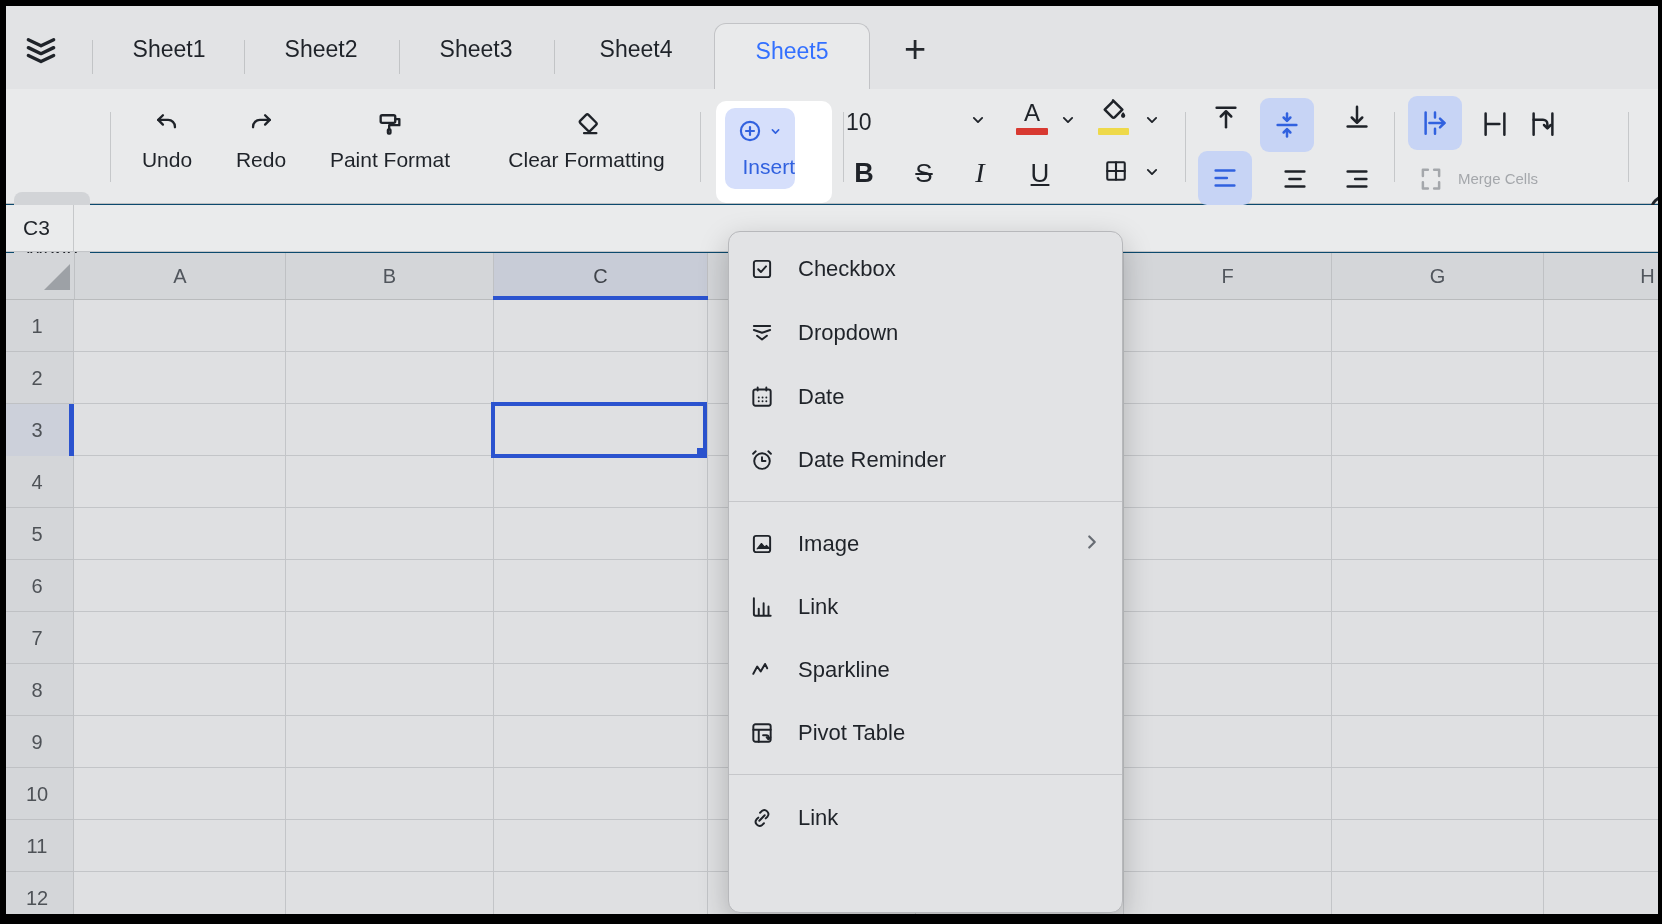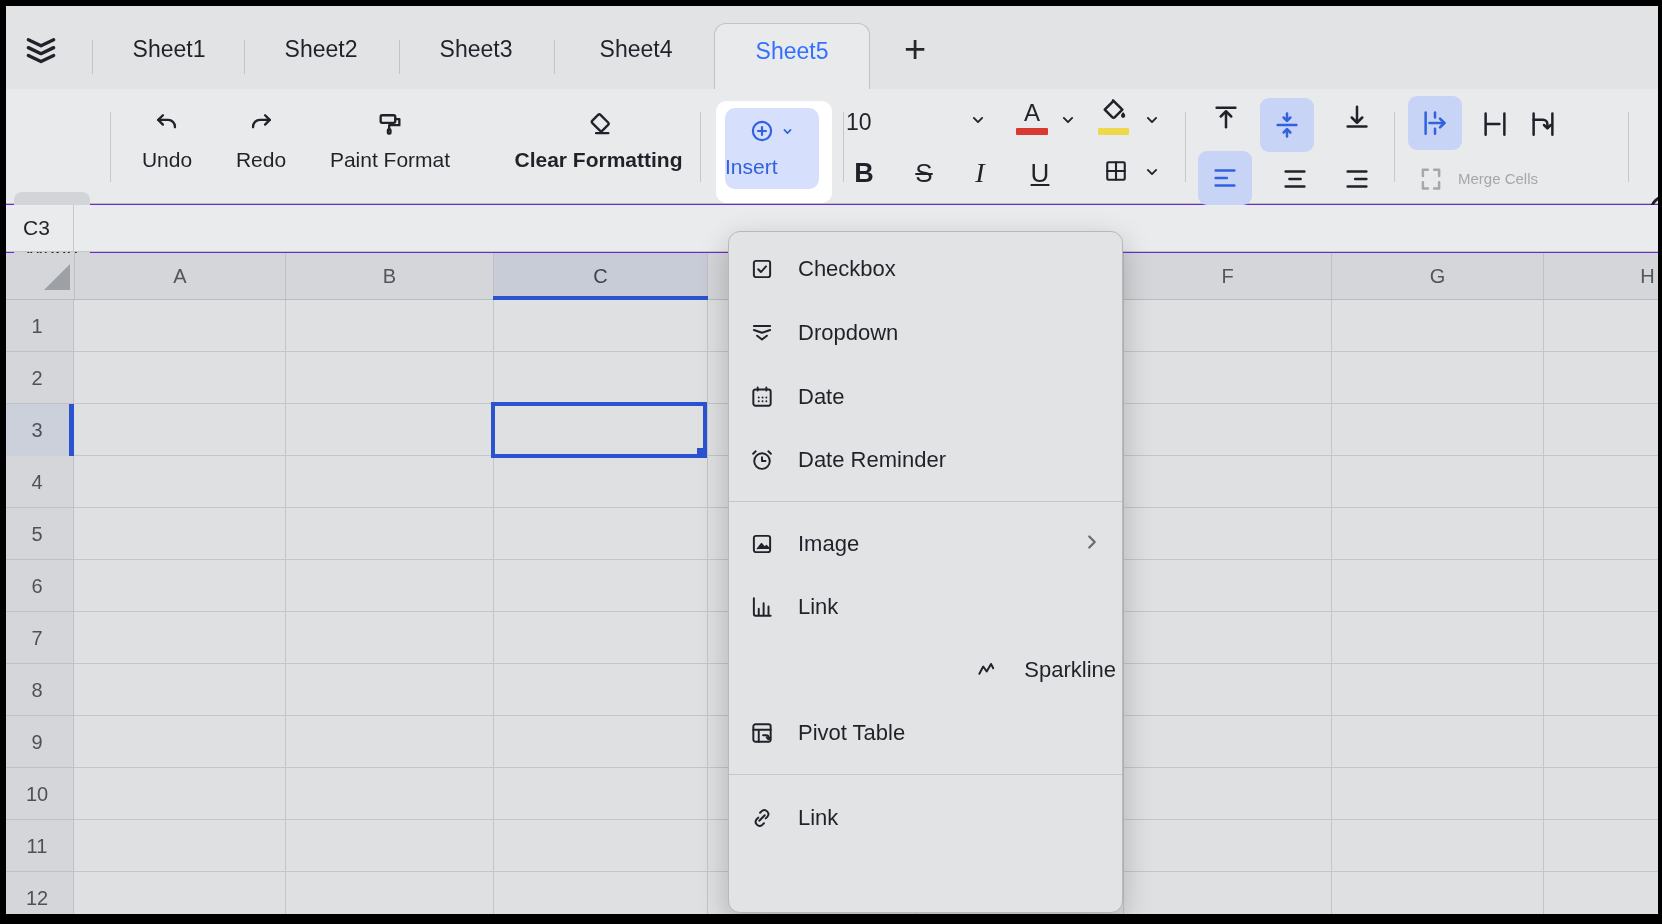--- a/index.html
+++ b/index.html
@@ -3,7 +3,7 @@
 <meta charset="utf-8">
 <style>
   html,body{margin:0;padding:0;background:#222;}
-  #screen{position:relative;width:1662px;height:924px;background:#6d28d9;overflow:hidden;
+  #screen{position:relative;width:1662px;height:924px;background:#0c4a6e;overflow:hidden;
           font-family:"Liberation Sans", sans-serif;color:#1f2329;}
   .abs{position:absolute;}
   svg{display:block;}

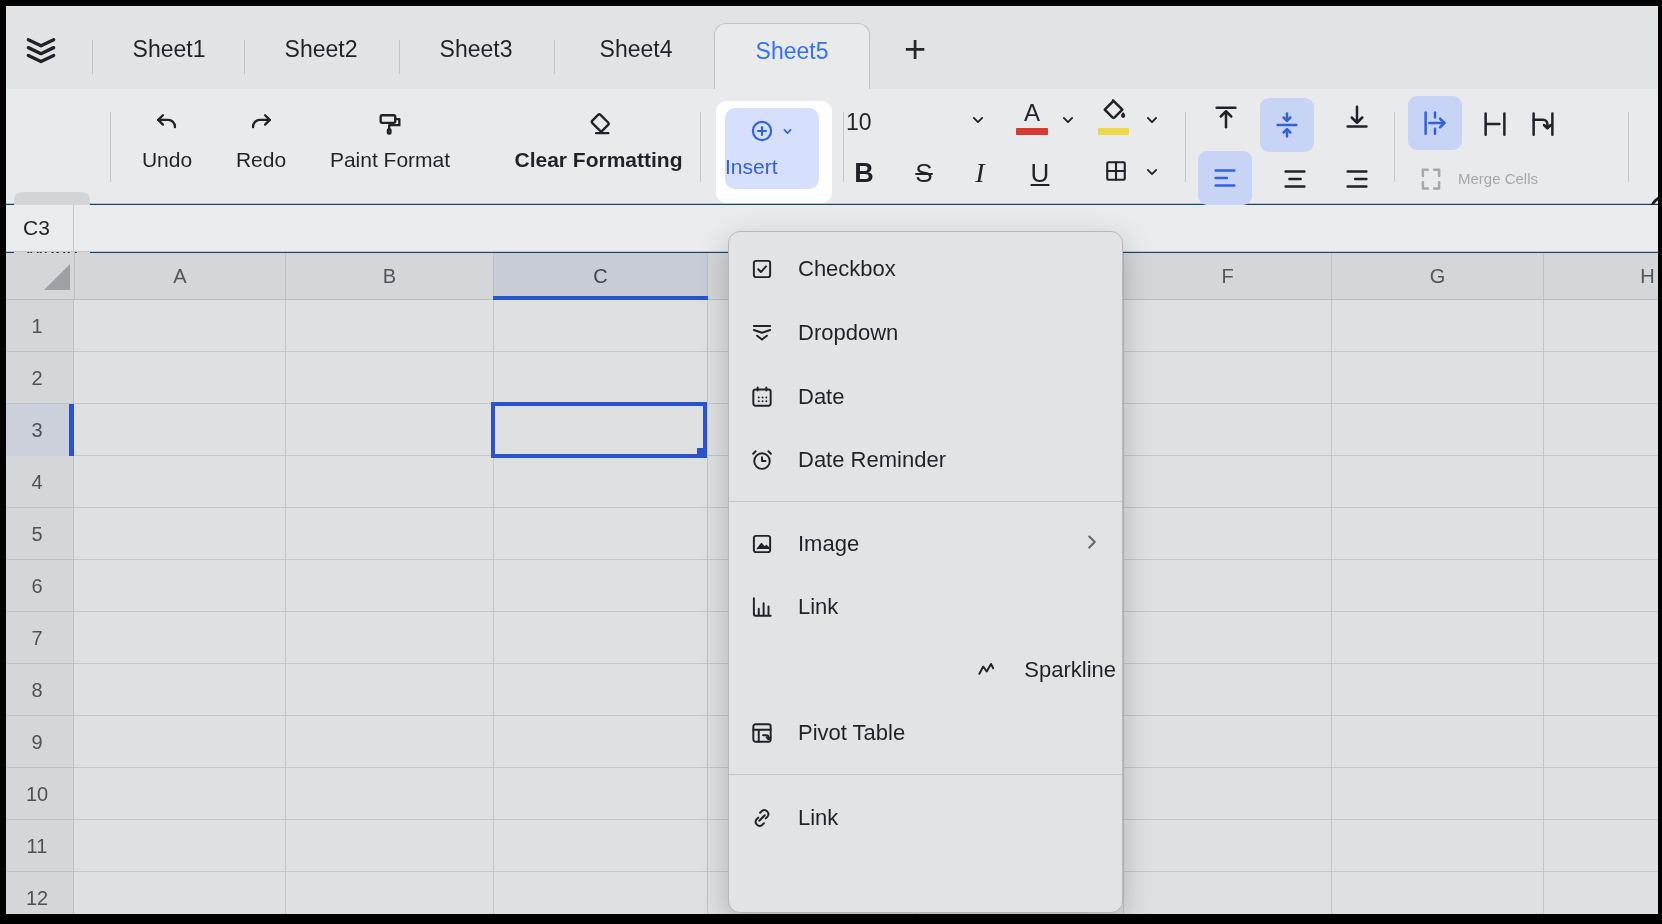--- a/index.html
+++ b/index.html
@@ -149,7 +149,7 @@
       <div class="lbl">Paint Format</div>
     </div>
 
-    <div class="abs tbtn" style="left:496px;width:205px;font-weight:bold;">
+    <div class="abs tbtn" style="left:484px;width:205px;">
       <div class="irow">
           <svg width="28" height="28" viewBox="0 0 24 24" class="ic" style="stroke-width:2">
         <path d="M13.3 4.2 19.8 10.7a1.5 1.5 0 0 1 0 2.1l-4.9 4.9a1.5 1.5 0 0 1-2.1 0L6.3 11.2a1.5 1.5 0 0 1 0-2.1l4.9-4.9a1.5 1.5 0 0 1 2.1 0Z"></path>

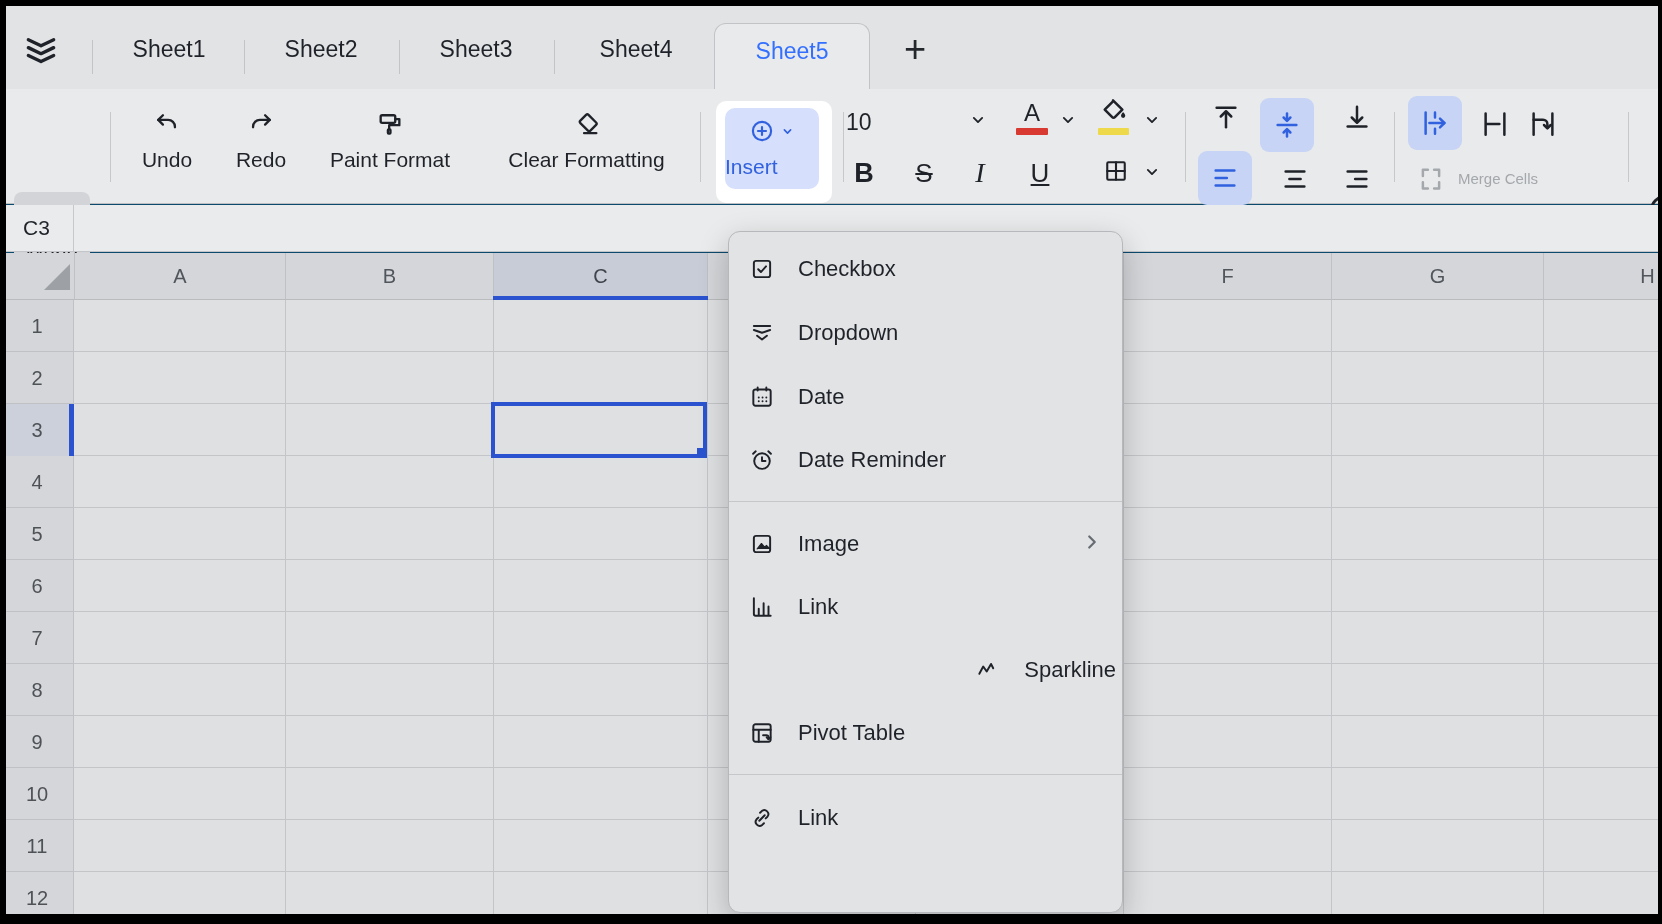--- a/index.html
+++ b/index.html
@@ -63,7 +63,7 @@
 
   
   #insert-holder{left:716px;top:101px;width:116px;height:102px;background:#fff;border-radius:10px;z-index:40;}
-  #insert-btn{left:725px;top:108px;width:94px;height:81px;background:#d6dffb;border-radius:10px;z-index:41;text-align:left;}
+  #insert-btn{left:725px;top:108px;width:70px;height:81px;background:#d6dffb;border-radius:10px;z-index:41;text-align:right;}
   #insert-btn .irow{display:flex;justify-content:center;align-items:center;height:46px;gap:5px;}
   #insert-btn .lbl{font-size:21px;color:#3161df;line-height:26px;}
 

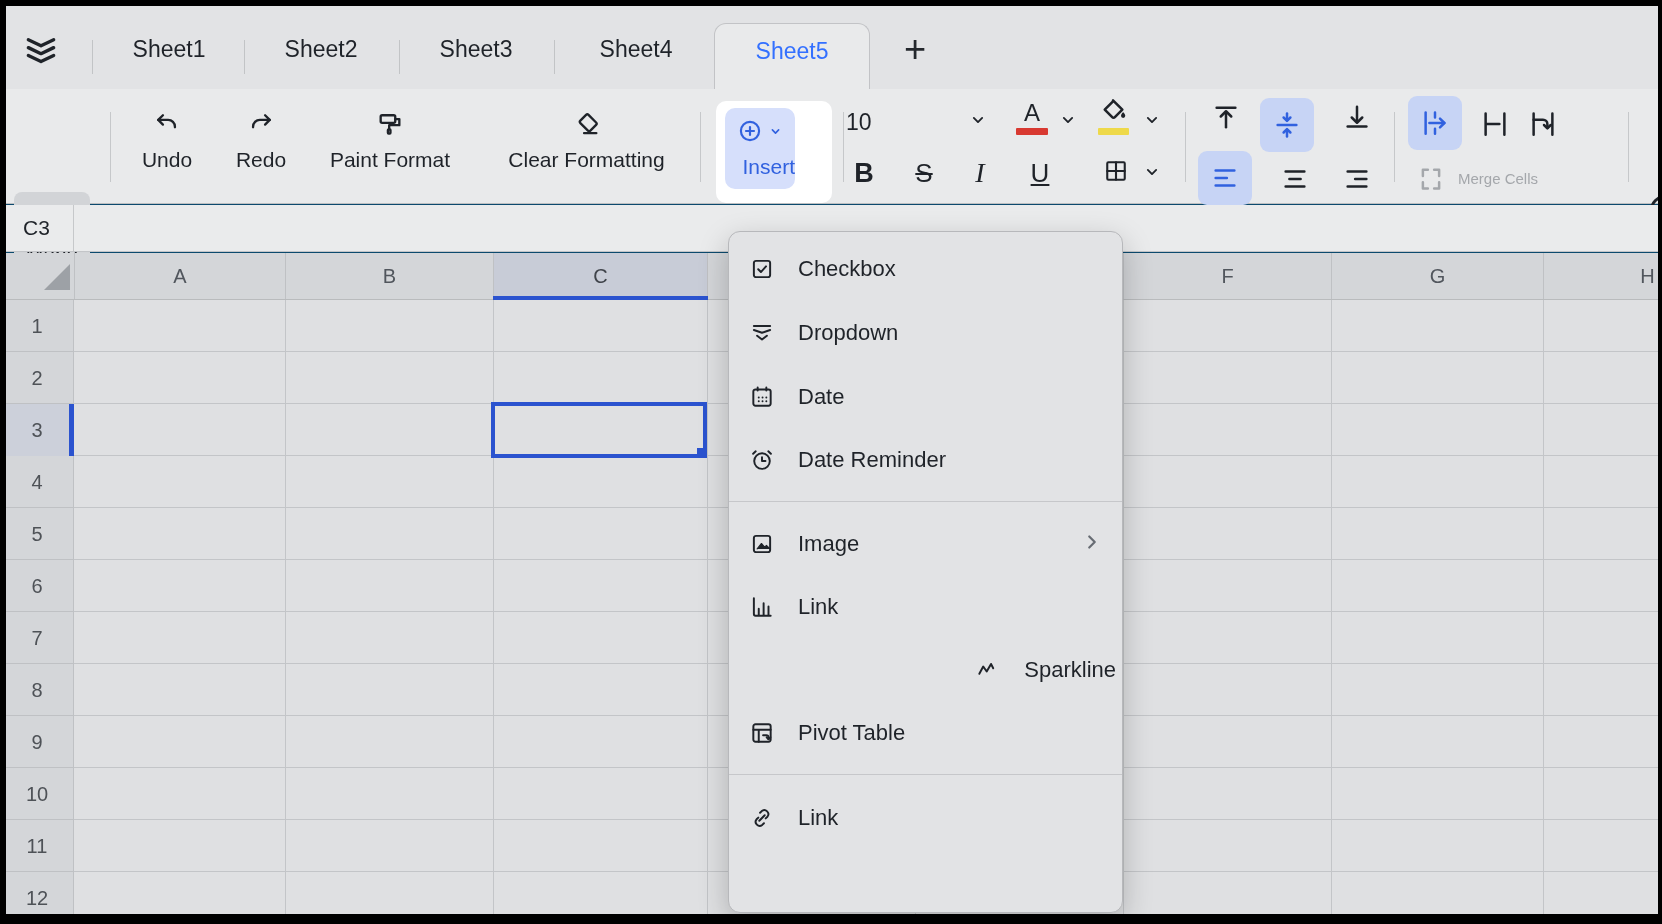--- a/index.html
+++ b/index.html
@@ -385,7 +385,7 @@
         </svg>
       <span>Link</span>
     </div>
-    <div class="abs mitem" style="top:412px;justify-content:flex-end;">
+    <div class="abs mitem" style="top:412px;">
       <svg width="26" height="26" viewBox="0 0 24 24" class="ic">
         <path d="M4 15.5 7.6 8.8l3.2 4.6 4-7 2 4"></path>
         </svg>

